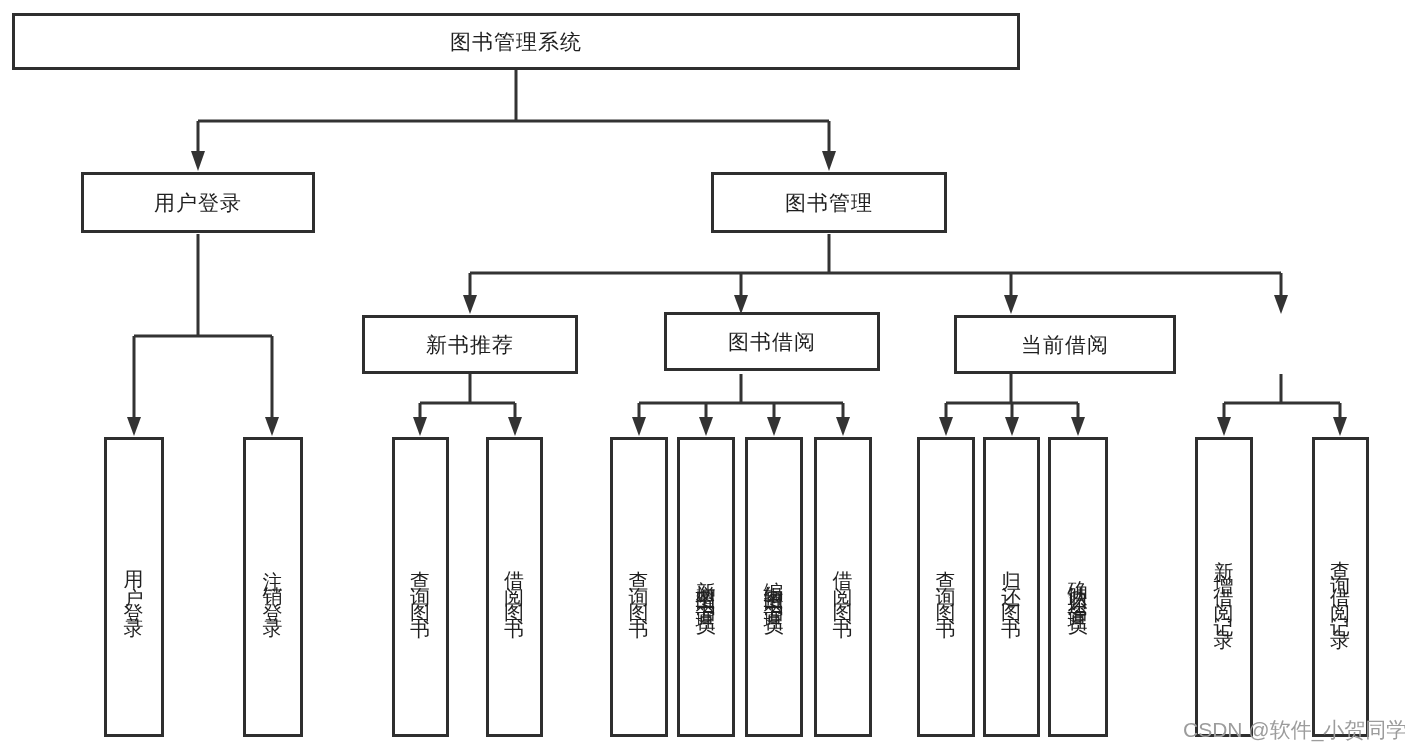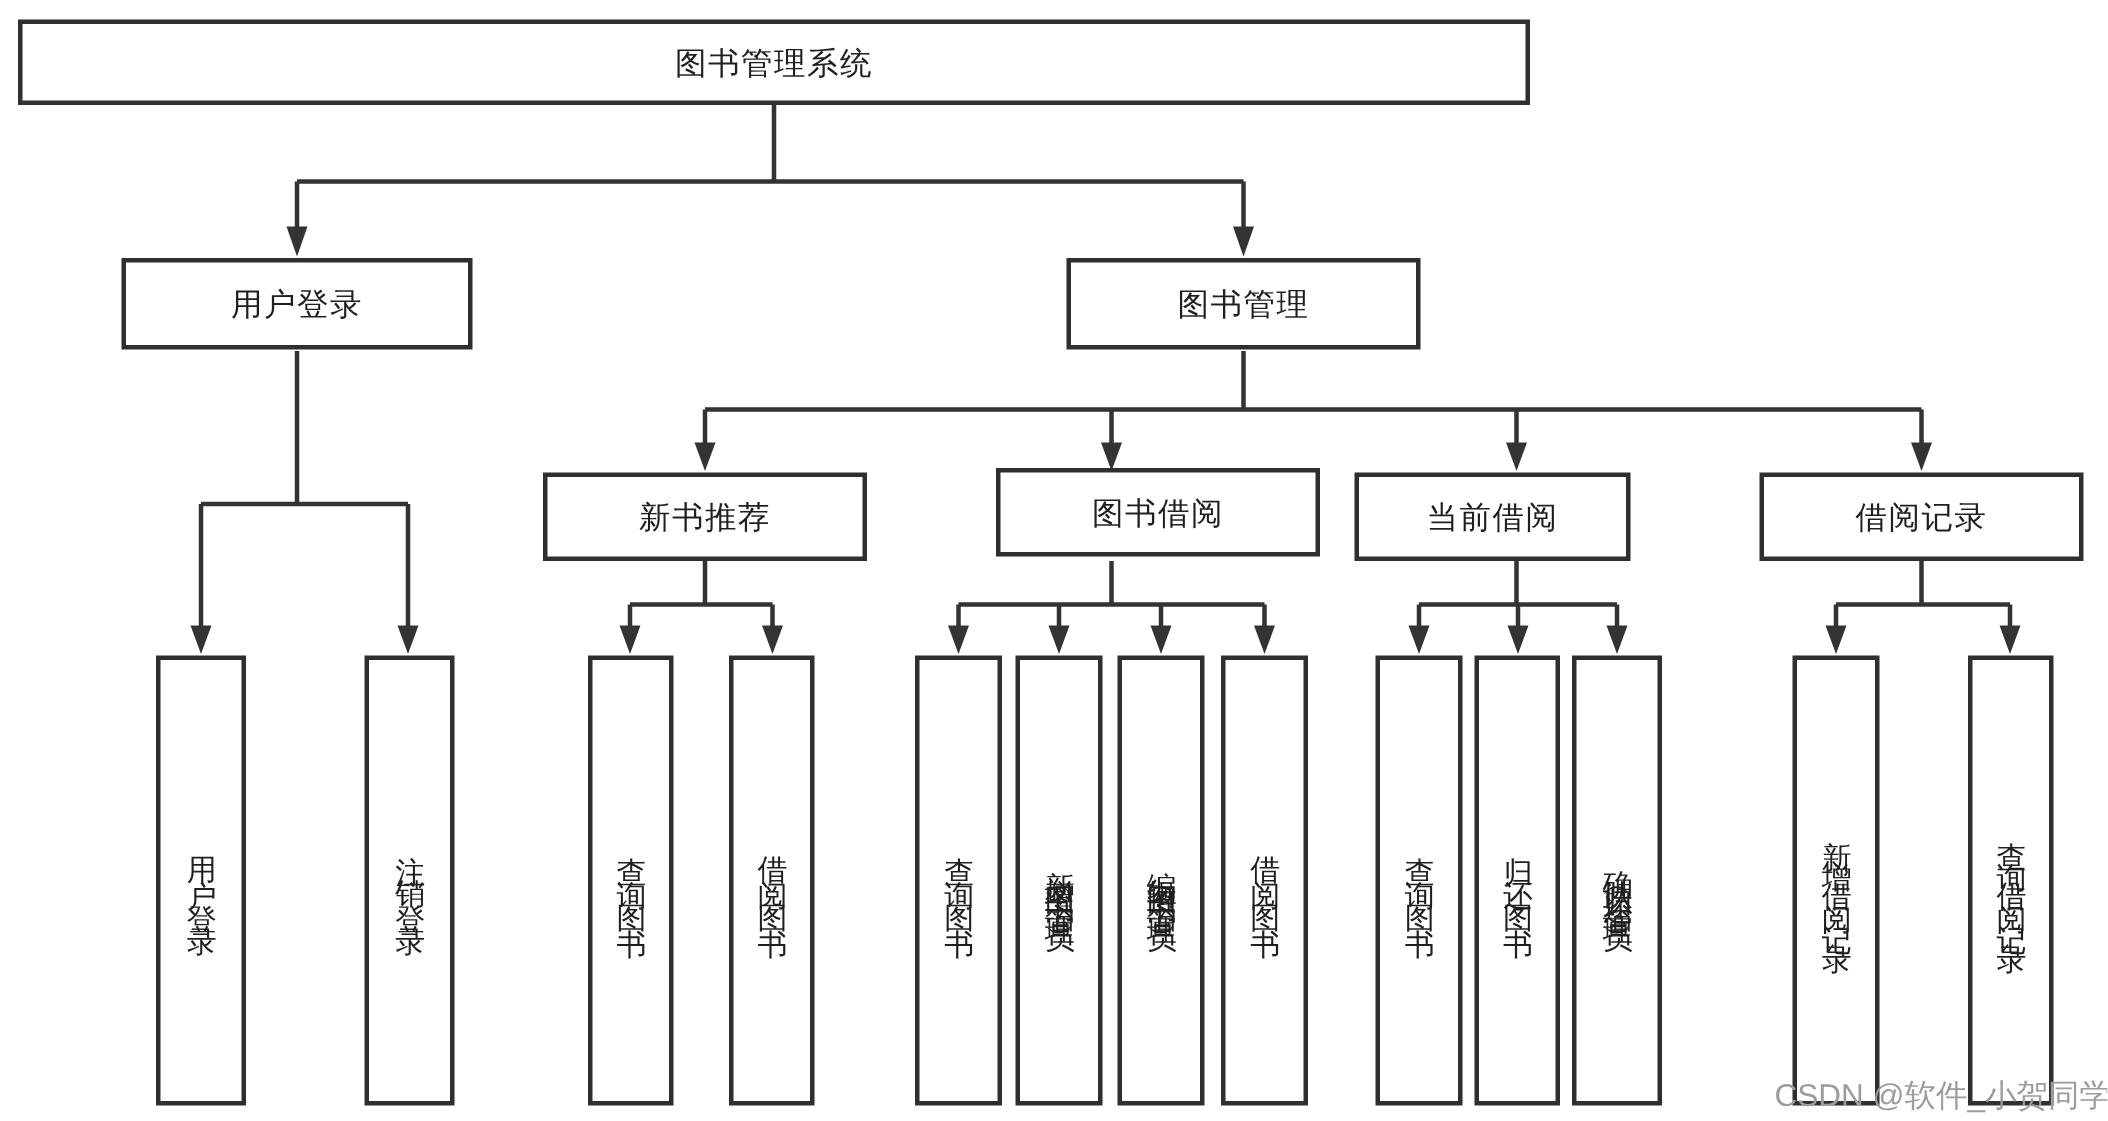--- a/index.html
+++ b/index.html
@@ -125,7 +125,7 @@
   <div class="hbox" style="left:633px; top:312px; width:216px; height:59px;margin-left:31px;">
     <span>图书借阅</span>
   </div>
-  <div class="hbox" style="left:903px; top:315px; width:184px; height:59px;">
+  <div class="hbox" style="left:954px; top:315px; width:222px; height:59px;">
     <span>当前借阅</span>
   </div>
   <div class="hbox" style="left:1173px; top:315px; width:216px; height:59px;">

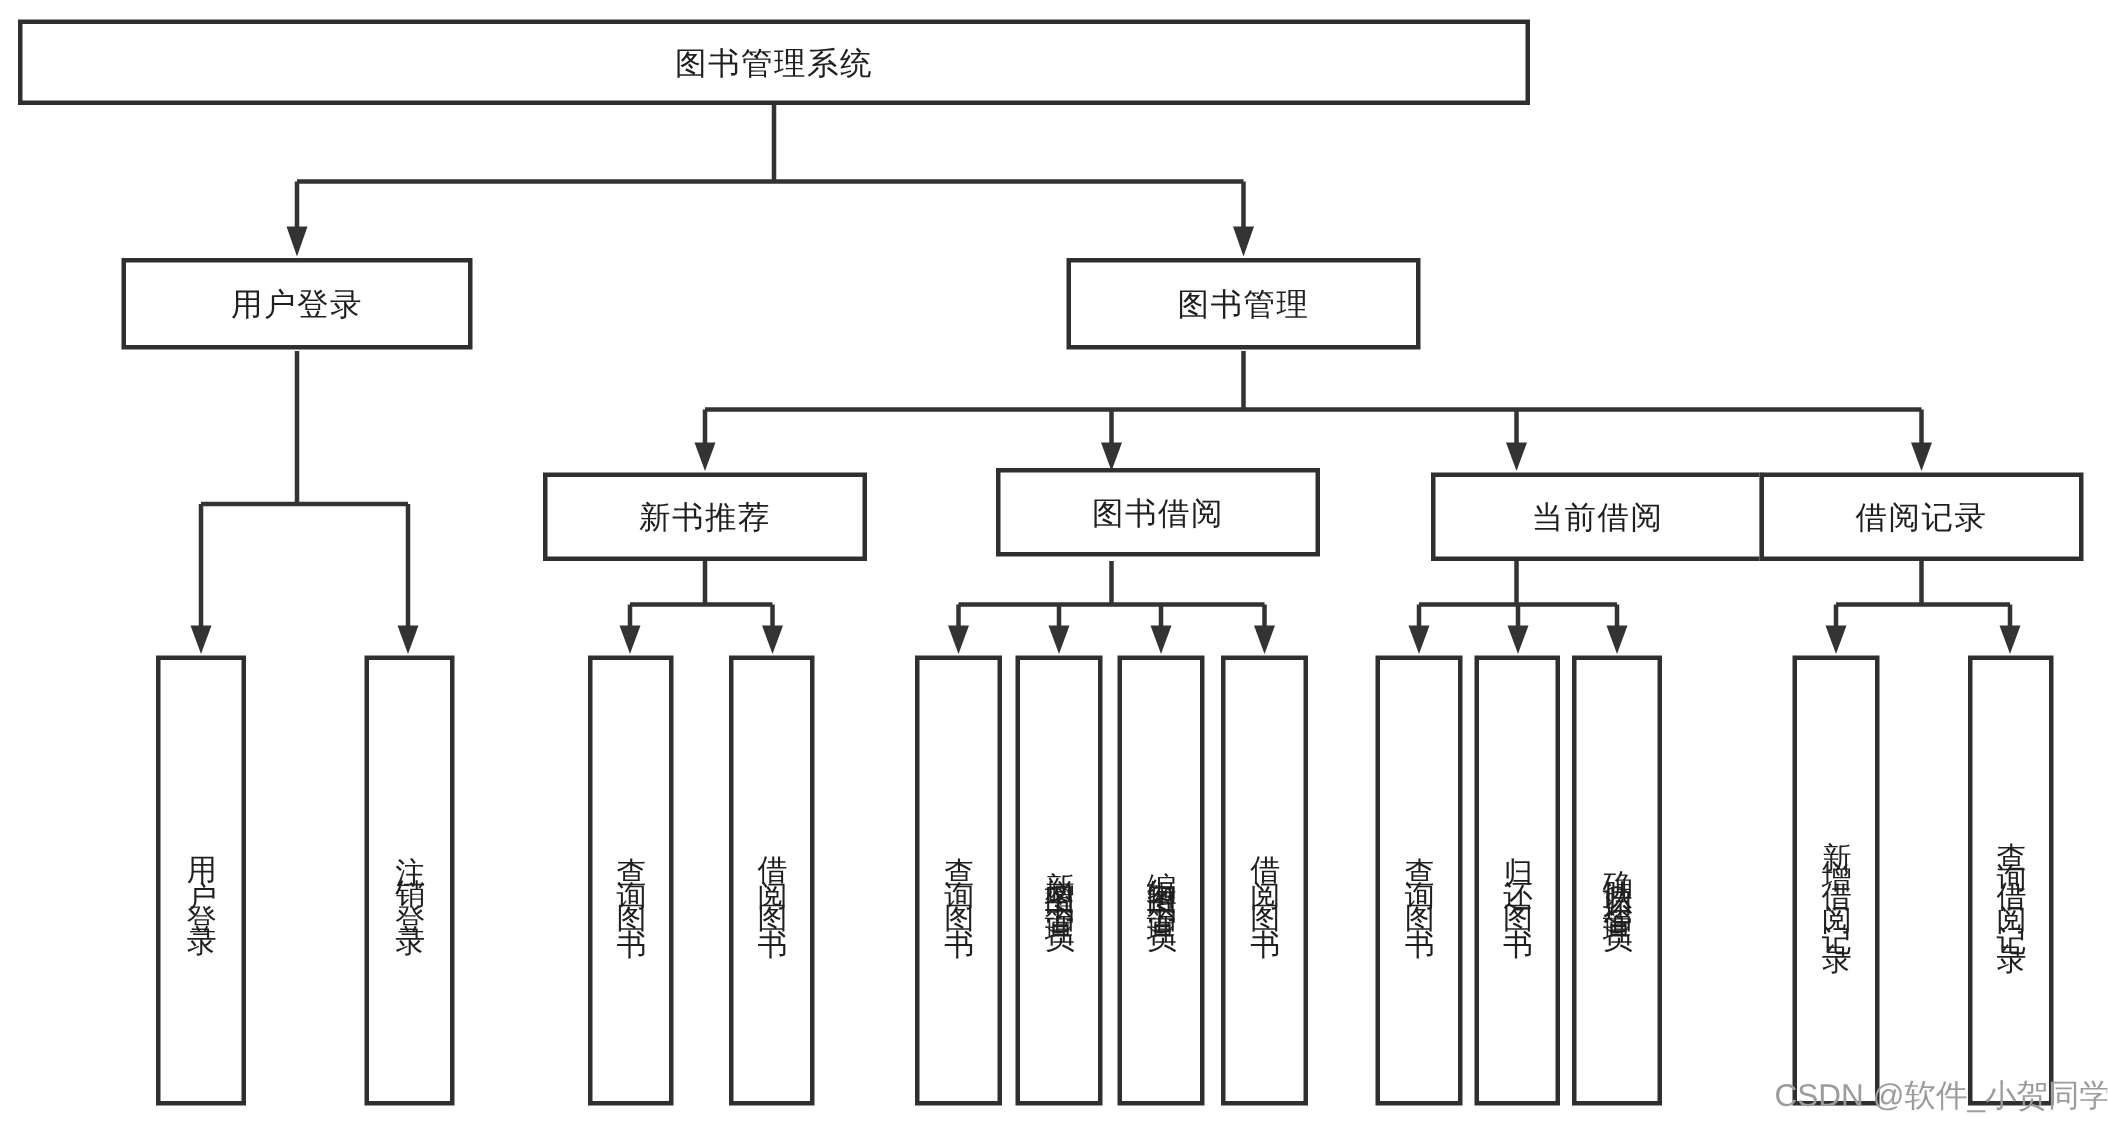--- a/index.html
+++ b/index.html
@@ -128,9 +128,6 @@
   <div class="hbox" style="left:954px; top:315px; width:222px; height:59px;">
     <span>当前借阅</span>
   </div>
-  <div class="hbox" style="left:1173px; top:315px; width:216px; height:59px;">
-    <span>借阅记录</span>
-  </div>
 
   <div class="vbox" style="left:104px; width:60px;">
     <span>用户登录</span>

